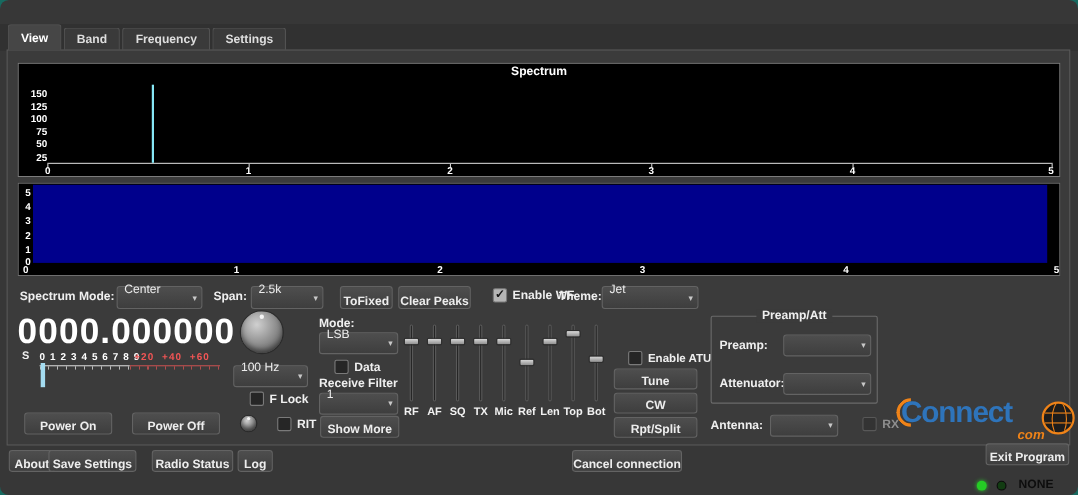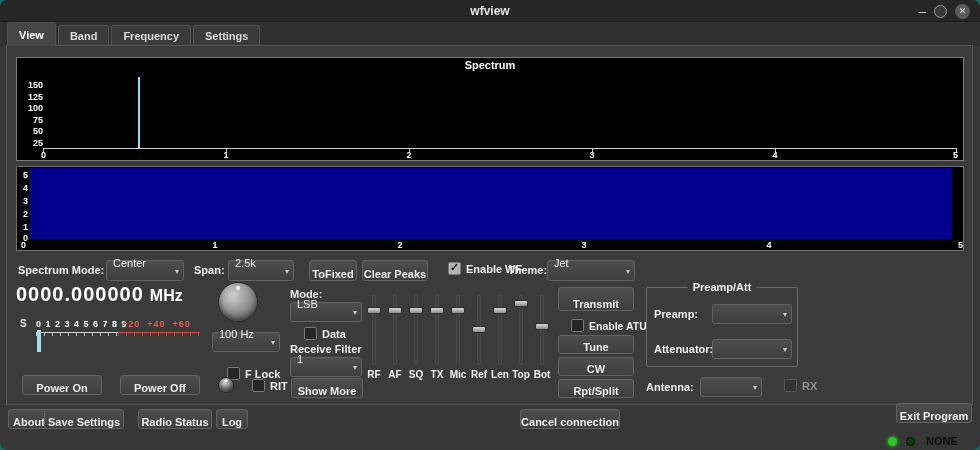--- a/index.html
+++ b/index.html
@@ -79,16 +79,6 @@
 
 <div class="win">
 
-  <div class="titlebar">
-    <span class="title">wfview</span>
-    <div class="win-controls">
-      <span class="wc-min"><span>–</span></span>
-      <span class="wc-circle"><span></span></span>
-      <span class="wc-close">
-          <span>✕</span>
-        </span>
-    </div>
-  </div>
 
   <div class="tabbar">
     <div class="tab active">

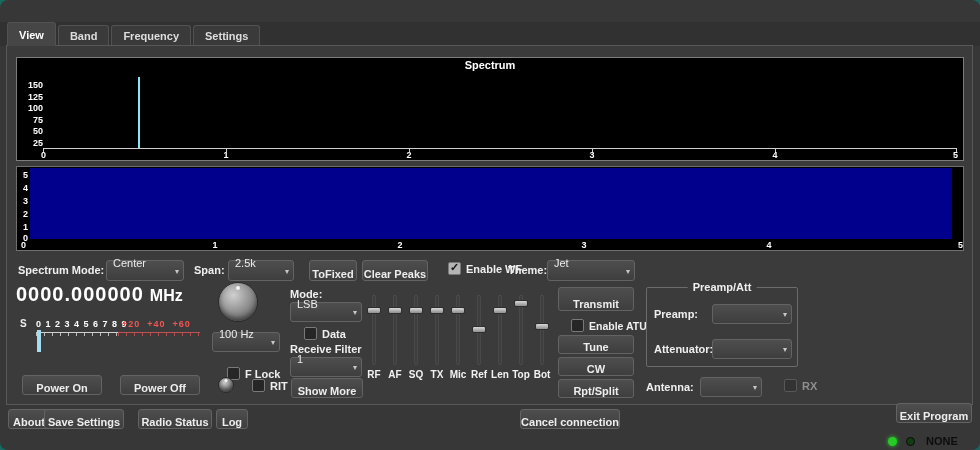--- a/index.html
+++ b/index.html
@@ -54,7 +54,7 @@
 
   
   .freq { position:absolute; color:#ffffff; font-weight:700; display:flex; align-items:baseline; gap:6px; letter-spacing:1px; }
-  .freq .val { font-size:20px; }
+  .freq .val { font-size:32px; }
   .freq .unit { font-size:16px; letter-spacing:0; }
   .sm-digits { position:absolute; font-size:9px; font-weight:700; color:#ffffff; letter-spacing:1px; white-space:pre; }
   .sm-red { position:absolute; font-size:9px; font-weight:700; color:#f25555; letter-spacing:1px; white-space:pre; }

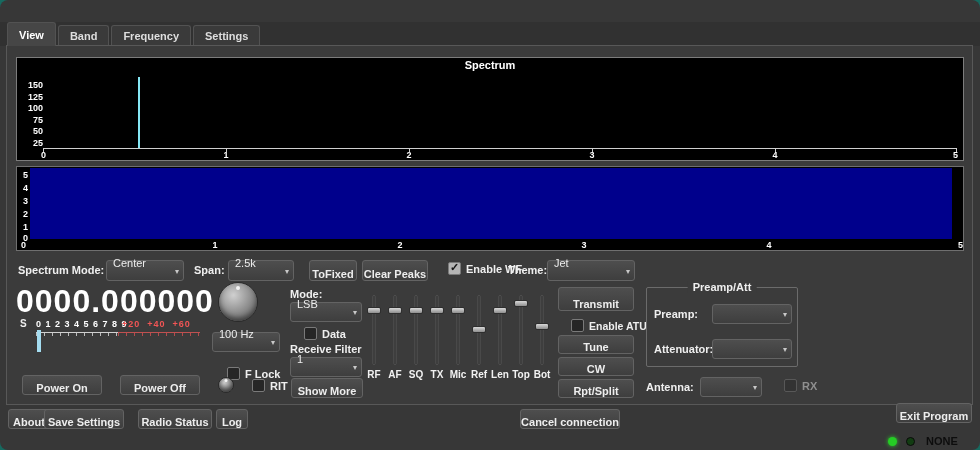--- a/index.html
+++ b/index.html
@@ -265,9 +265,6 @@
   <span class="sl-label" style="left:508px;top:369px">Top</span>
   <span class="sl-label" style="left:529px;top:369px">Bot</span>
 
-  <div class="btn" style="left:558px;top:287px;width:76px;height:24px">
-      <span>Transmit</span>
-    </div>
   <div class="cb" style="left:559px;top:319px;font-size:10.5px">
     <span class="cbbox"></span>
     <span>Enable ATU</span>

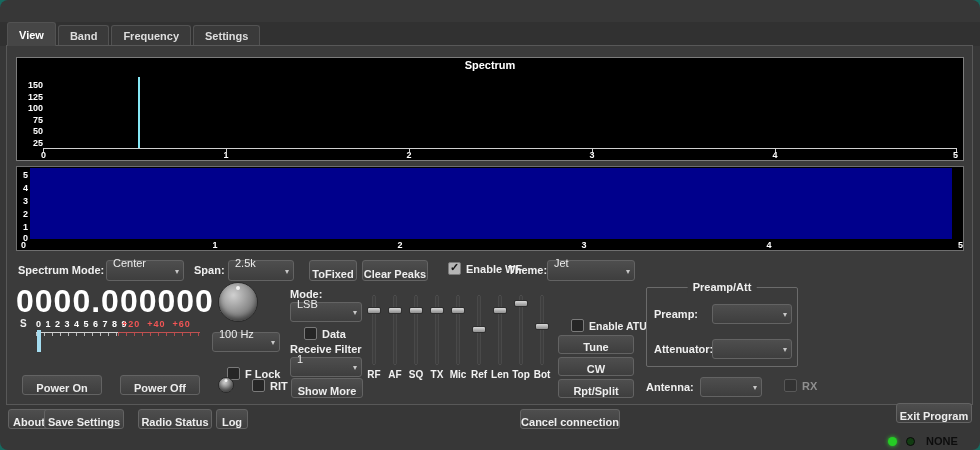--- a/index.html
+++ b/index.html
@@ -182,7 +182,7 @@
     <span>100 Hz</span>
     <span class="combo-arrow">▾</span>
   </div>
-  <div class="cb" style="left:215px;top:367px">
+  <div class="cb" style="left:215px;top:356px">
     <span class="cbbox"></span>
     <span>F Lock</span>
   </div>

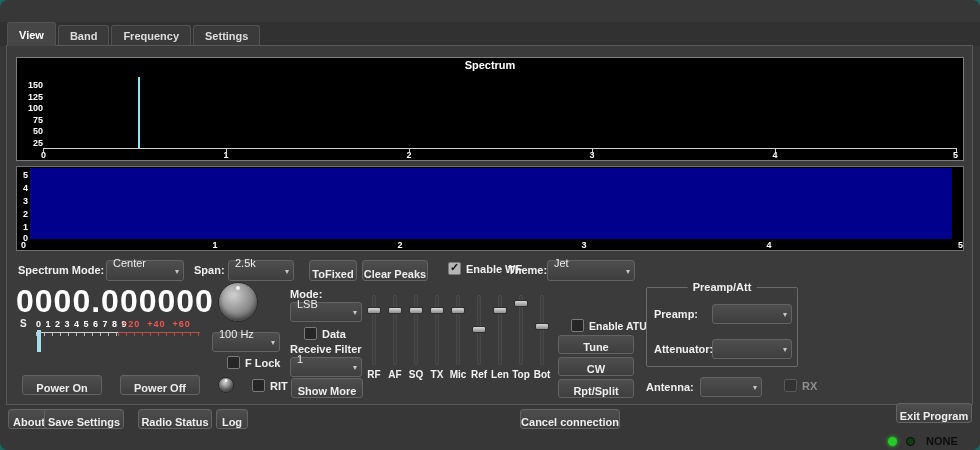--- a/index.html
+++ b/index.html
@@ -303,6 +303,12 @@
     <span>RX</span>
   </div>
 
+  <div class="abs" style="left:815px;top:358px;width:162px;height:46px;">
+    <span class="logo-arc" style="left:0px;top:4px"></span>
+    <span class="logo-text" style="left:4px;top:2px"><span>C</span><span>onnect</span></span>
+    <span class="logo-com" style="left:110px;top:30px">com</span>
+    <span class="globe" style="left:132px;top:7px"></span>
+  </div>
 
   <div class="btn" style="left:8px;top:409px;width:42px;height:20px">
       <span>About</span>

